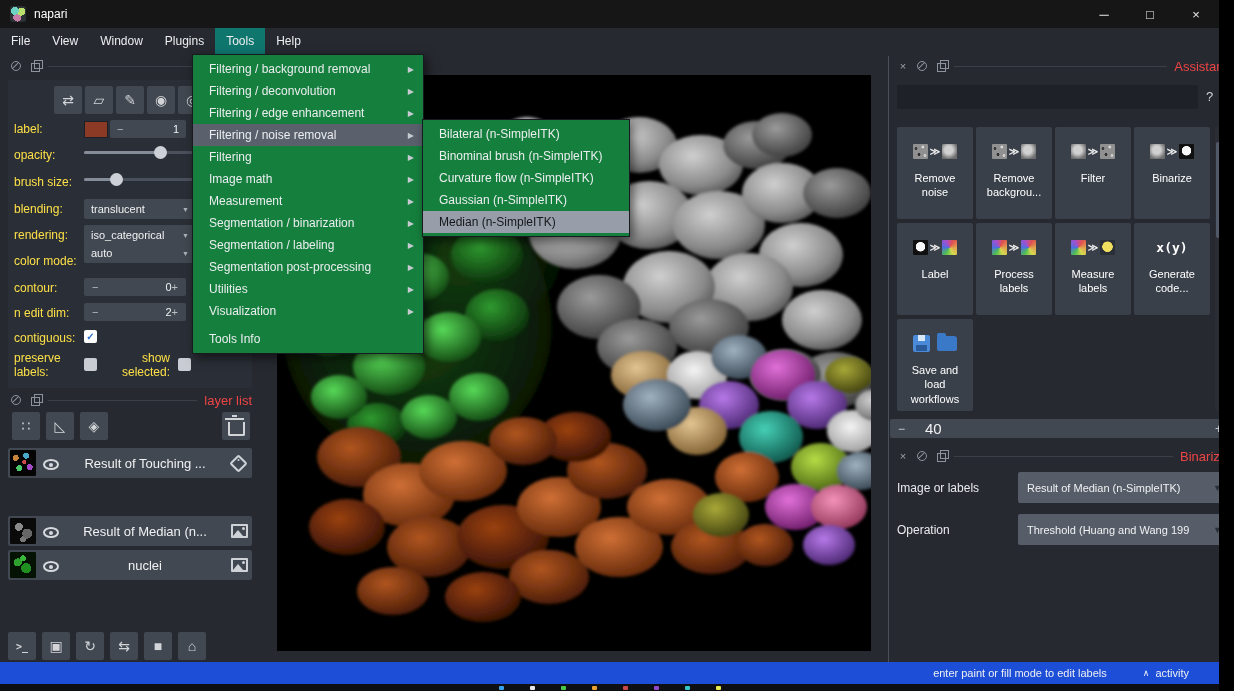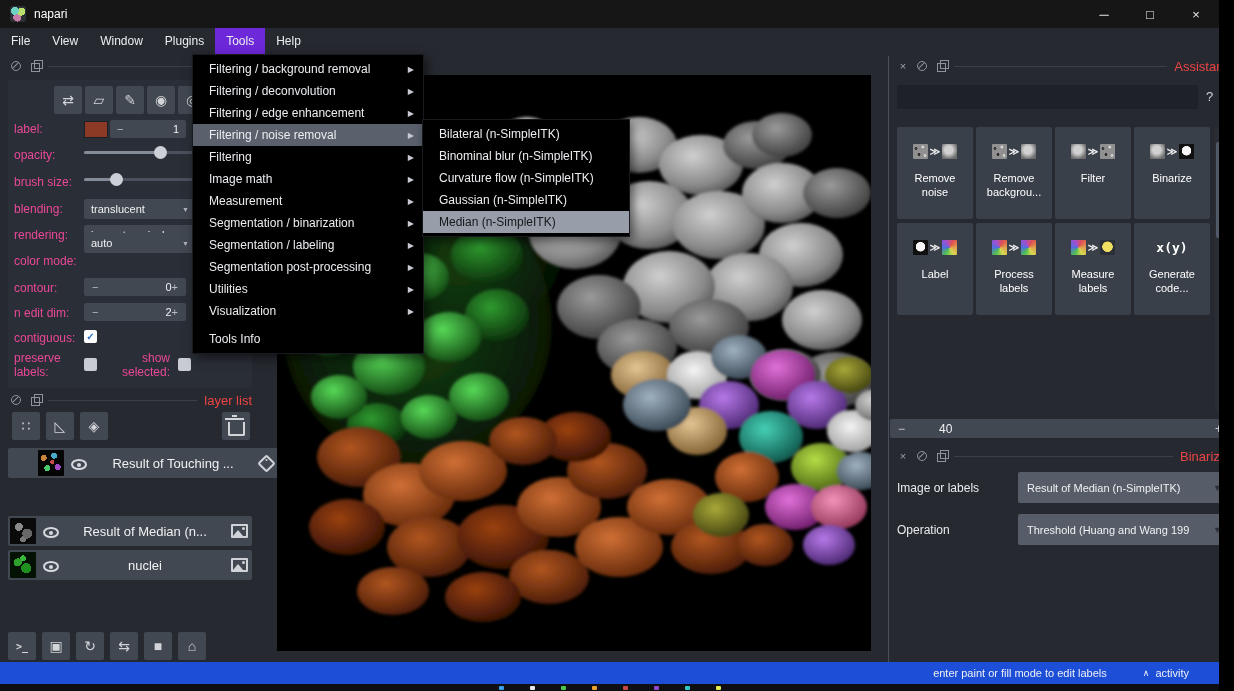--- a/index.html
+++ b/index.html
@@ -19,7 +19,7 @@
   
   .menubar{position:absolute;left:0;top:28px;width:100%;height:26px;background:#262930;display:flex;align-items:stretch;}
   .menu-item{padding:0 11px;display:flex;align-items:center;color:#eceef0;}
-  .menu-item.active{background:#6d28d9;}
+  .menu-item.active{background:#0f766e;}
 
   
   .menu-popup{position:absolute;background:#000000;border:1px solid #181a1f;box-shadow:3px 4px 10px rgba(0,0,0,.55);

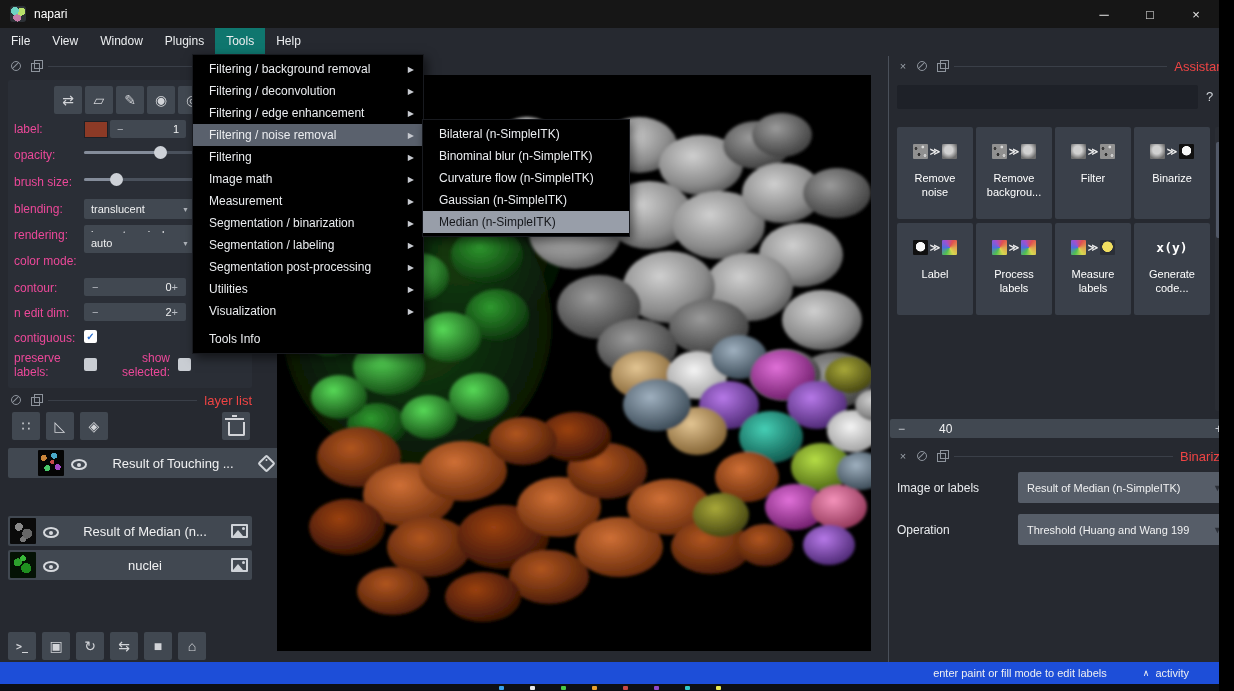--- a/index.html
+++ b/index.html
@@ -22,7 +22,7 @@
   .menu-item.active{background:#0f766e;}
 
   
-  .menu-popup{position:absolute;background:#000000;border:1px solid #181a1f;box-shadow:3px 4px 10px rgba(0,0,0,.55);
+  .menu-popup{position:absolute;background:#15803d;border:1px solid #181a1f;box-shadow:3px 4px 10px rgba(0,0,0,.55);
     padding:3px 0;z-index:40;}
   .tools-menu{left:192px;top:54px;width:230px;}
   .sub-menu{left:422px;top:119px;width:206px;}

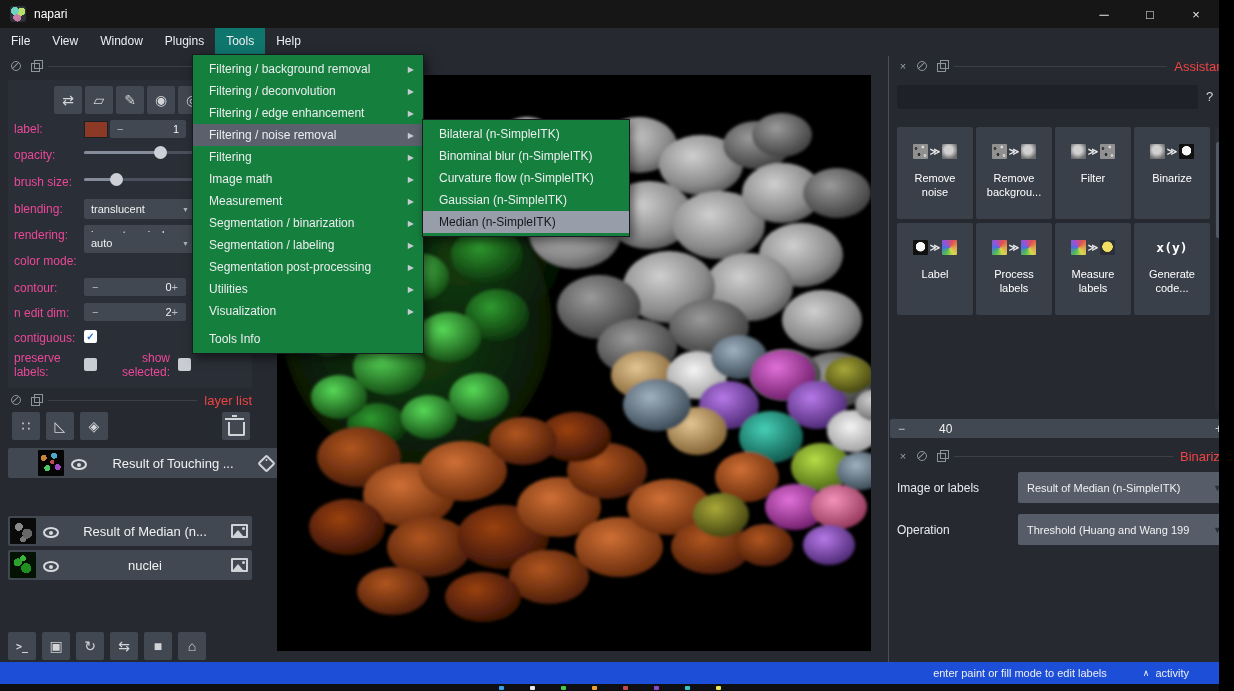--- a/index.html
+++ b/index.html
@@ -48,7 +48,7 @@
   .sq-btn{width:28px;height:28px;background:#414851;border-radius:2px;display:flex;align-items:center;justify-content:center;
     color:#d2d4d8;font-size:14px;}
   .tool-row{position:absolute;left:46px;top:6px;display:flex;gap:3px;}
-  .lc-label{position:absolute;left:6px;max-width:66px;white-space:nowrap;overflow:hidden;color:#ec4899;}
+  .lc-label{position:absolute;left:6px;max-width:66px;white-space:nowrap;overflow:hidden;color:#fde047;}
   .lc-label.wrap{white-space:normal;line-height:1.15;max-width:64px;}
   .label-swatch{position:absolute;left:76px;width:22px;height:15px;background:#8c3a26;border:1px solid #1d2026;}
   .label-spin{position:absolute;left:102px;width:76px;height:18px;background:#414851;border-radius:2px;display:flex;

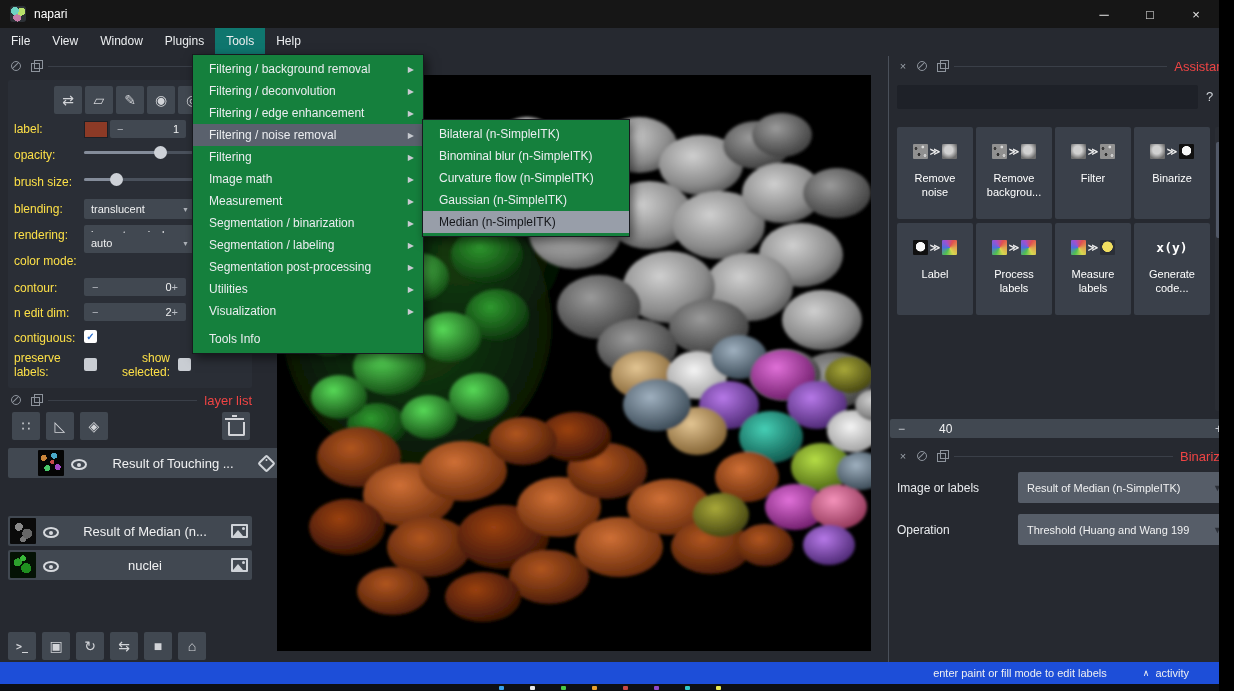--- a/index.html
+++ b/index.html
@@ -714,7 +714,7 @@
         <span>Bilateral (n-SimpleITK)</span>
       </div>
     <div class="menu-row">
-        <span>Binominal blur (n-SimpleITK)</span>
+        <span>Binominal brush (n-SimpleITK)</span>
       </div>
     <div class="menu-row">
         <span>Curvature flow (n-SimpleITK)</span>

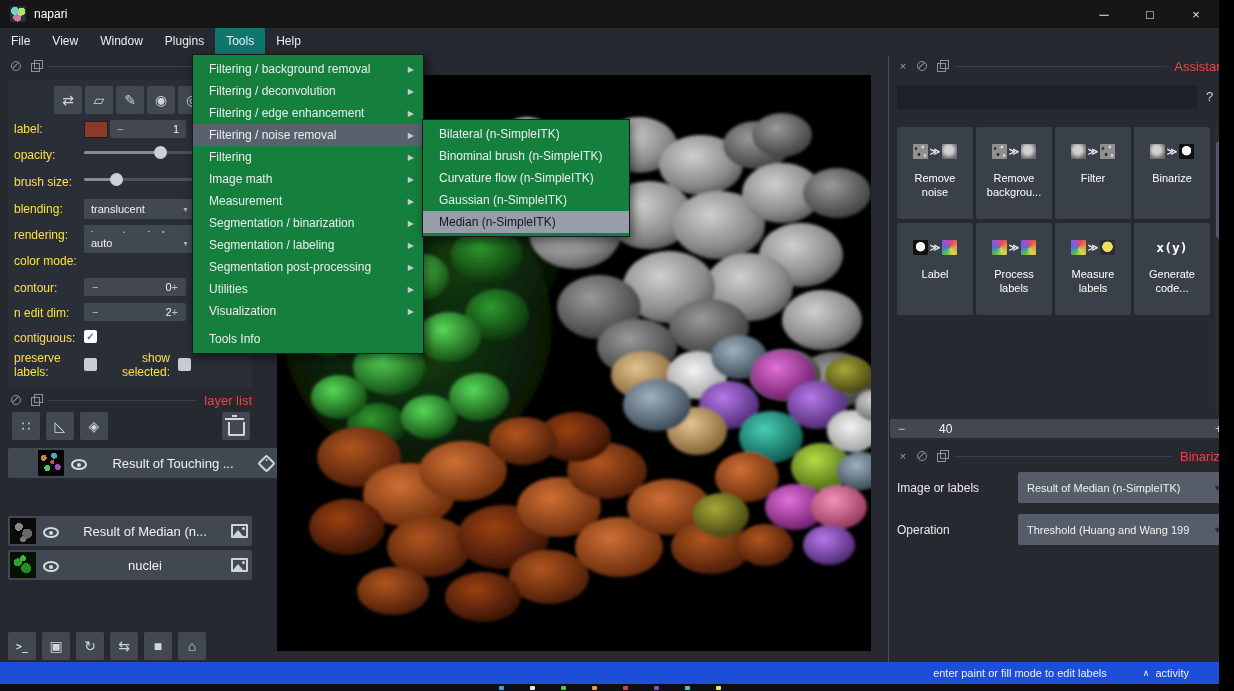--- a/index.html
+++ b/index.html
@@ -251,7 +251,7 @@
     </div>
 
     <span class="lc-label" style="top:174px;">color mode:</span>
-    <div class="dd" style="top:153px;">
+    <div class="dd" style="top:163px;">
       <span>auto</span>
       <span class="dd-arr">▼</span>
     </div>

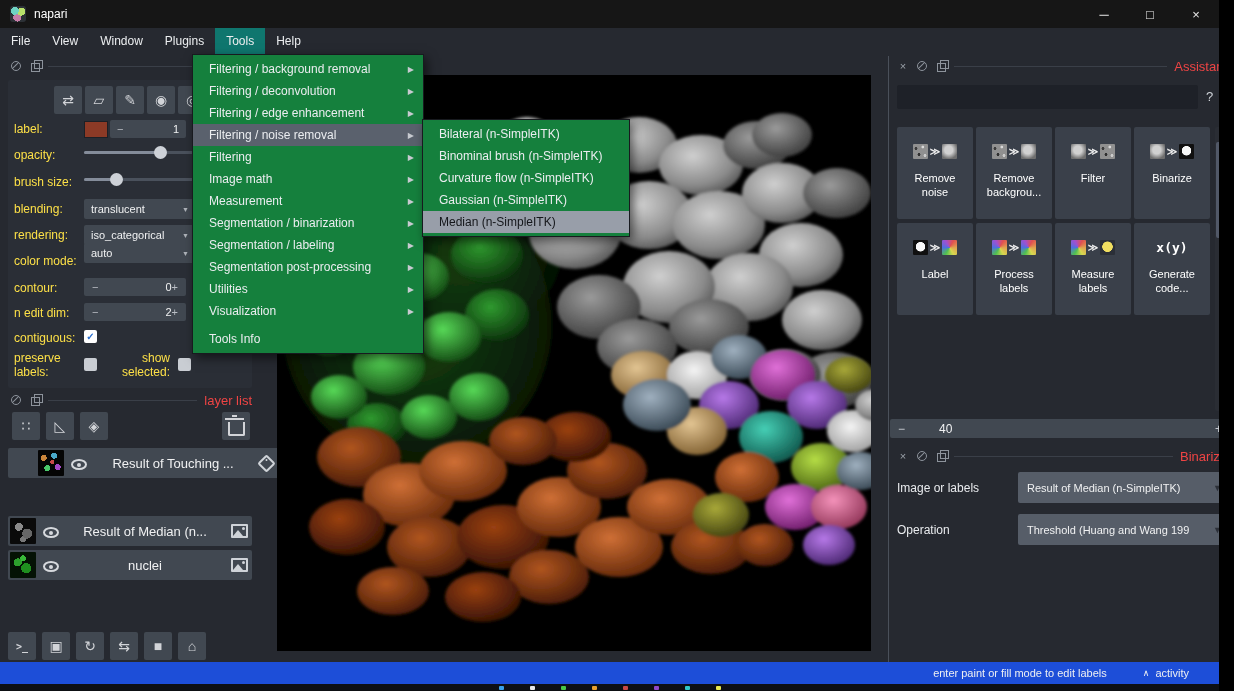--- a/index.html
+++ b/index.html
@@ -597,6 +597,13 @@
     <div class="asst-label">Generate code...</div>
   </div>
 
+  <div class="asst-btn" style="left:897px;top:319px;">
+    <span class="asst-ico">
+        <span class="floppy"></span>
+        <span class="folder"></span>
+      </span>
+    <div class="asst-label">Save and load workflows</div>
+  </div>
 
   <div class="vscroll"></div>
   <div class="vs-handle"></div>

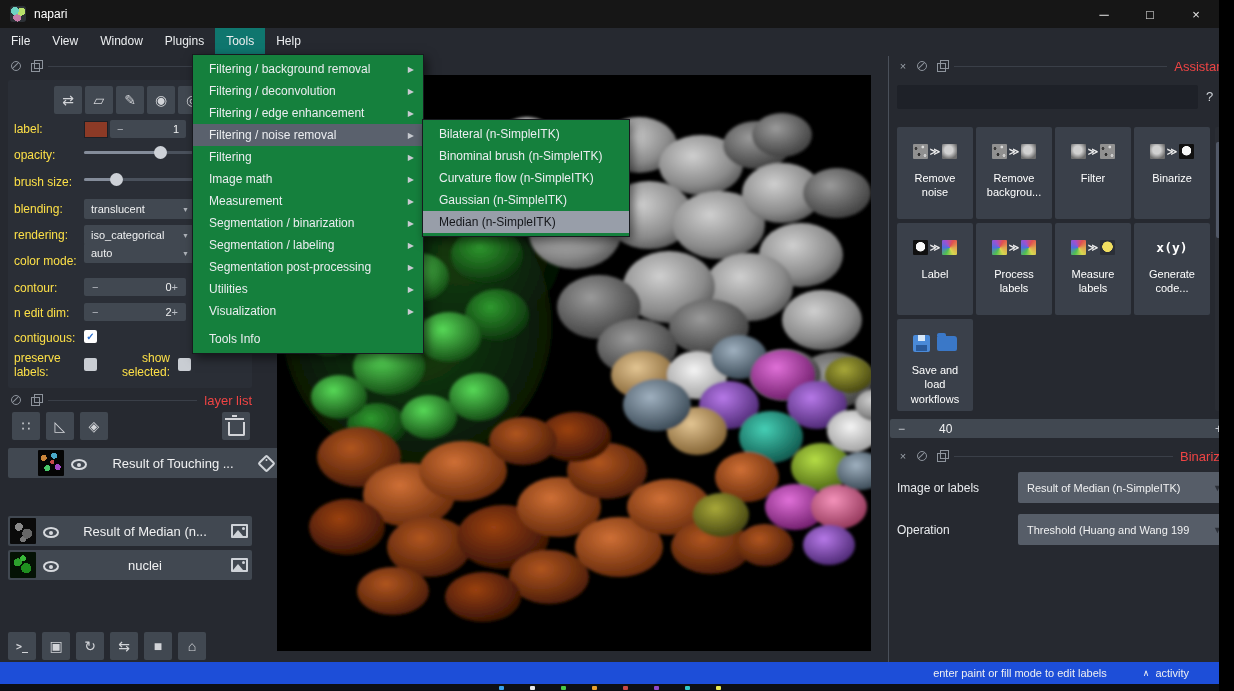--- a/index.html
+++ b/index.html
@@ -142,7 +142,7 @@
   .vs-arrow{position:absolute;left:1215px;width:13px;height:12px;color:#b8bcc2;font-size:7px;display:flex;align-items:center;justify-content:center;}
   .asst-slider{position:absolute;left:890px;top:419px;width:340px;height:19px;background:#414851;border-radius:2px;display:flex;
     align-items:center;padding:0 8px;box-sizing:border-box;color:#c9cdd3;font-size:12px;}
-  .asst-slider-val{margin-left:34px;color:#f0f1f2;font-size:12px;}
+  .asst-slider-val{margin-left:20px;color:#f0f1f2;font-size:15px;}
   .asst-plus{margin-left:auto;}
   .bz-label{position:absolute;left:897px;font-size:12px;color:#e9ebee;}
   .bigdd{position:absolute;left:1018px;width:210px;height:31px;background:#565d68;border-radius:2px;display:flex;align-items:center;

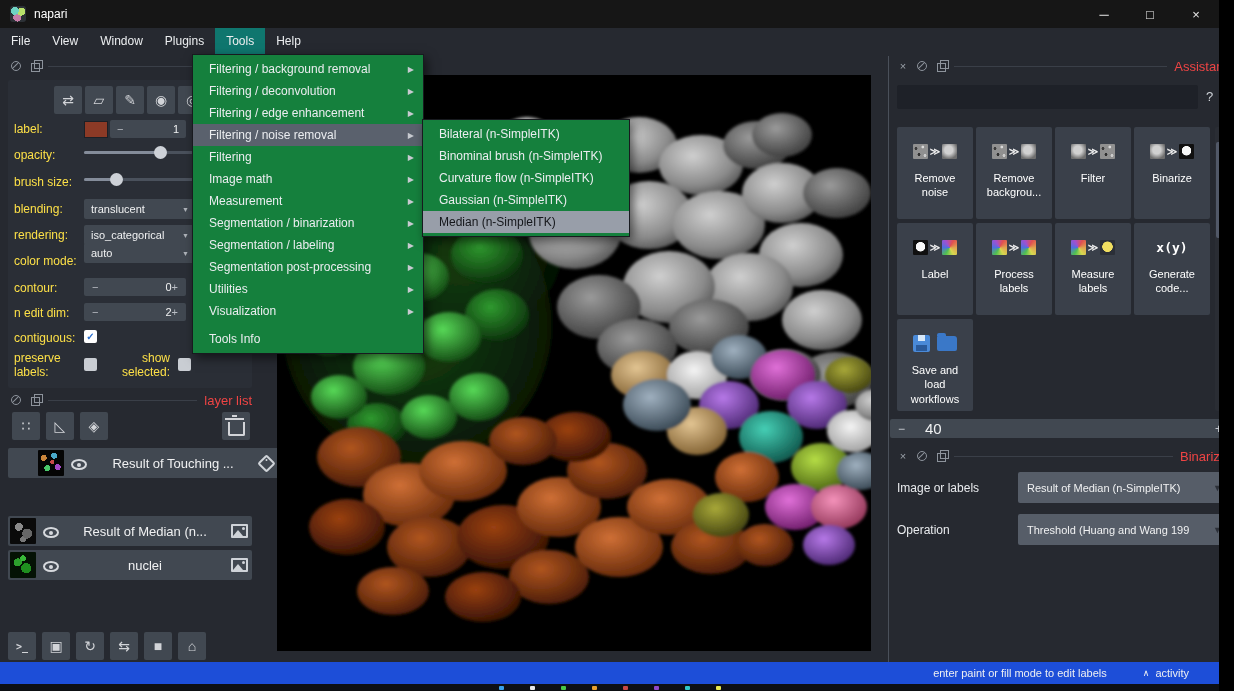--- a/index.html
+++ b/index.html
@@ -307,7 +307,7 @@
       </div>
   </div>
 
-  <div class="layer-row" style="top:448px;padding-left:28px;">
+  <div class="layer-row" style="top:448px;">
     <span class="thumb t1"></span>
     <span class="eye"></span>
     <span class="layer-name">Result of Touching ...</span>

